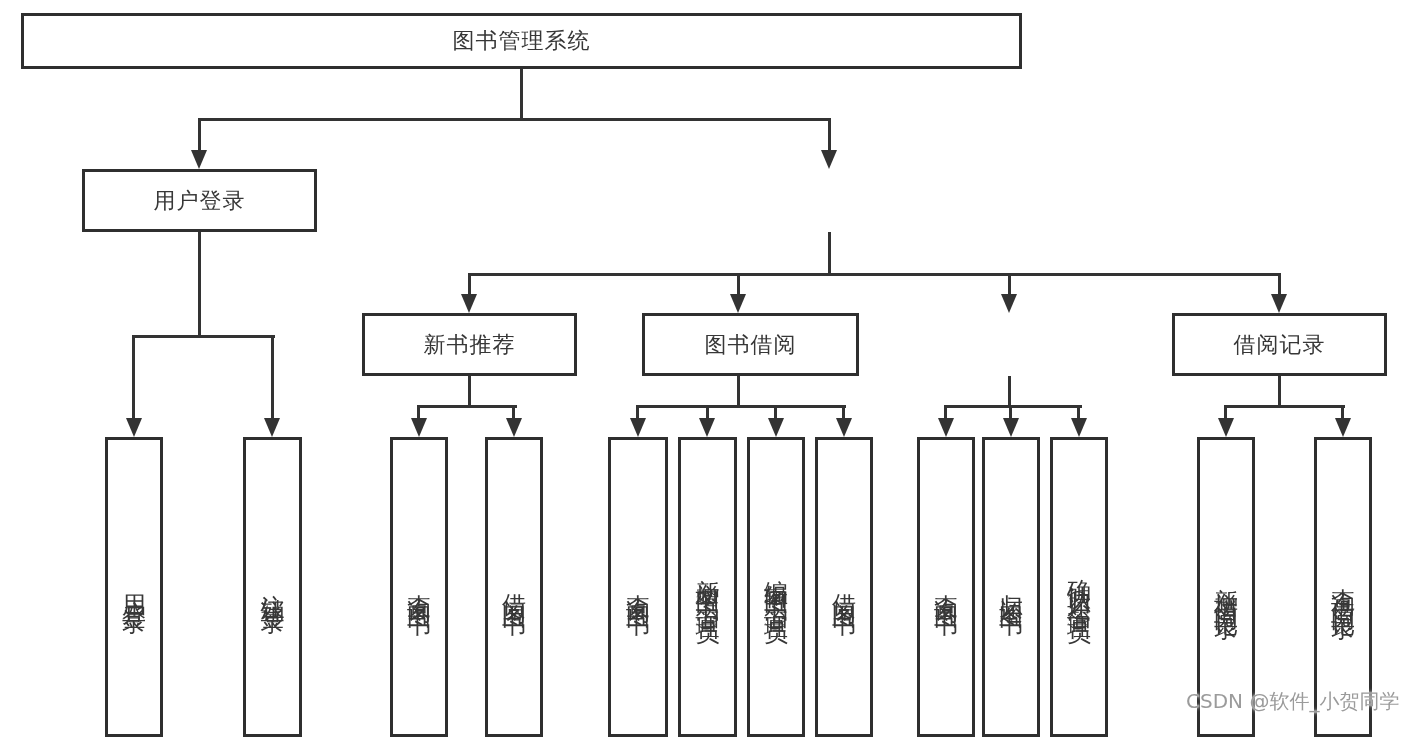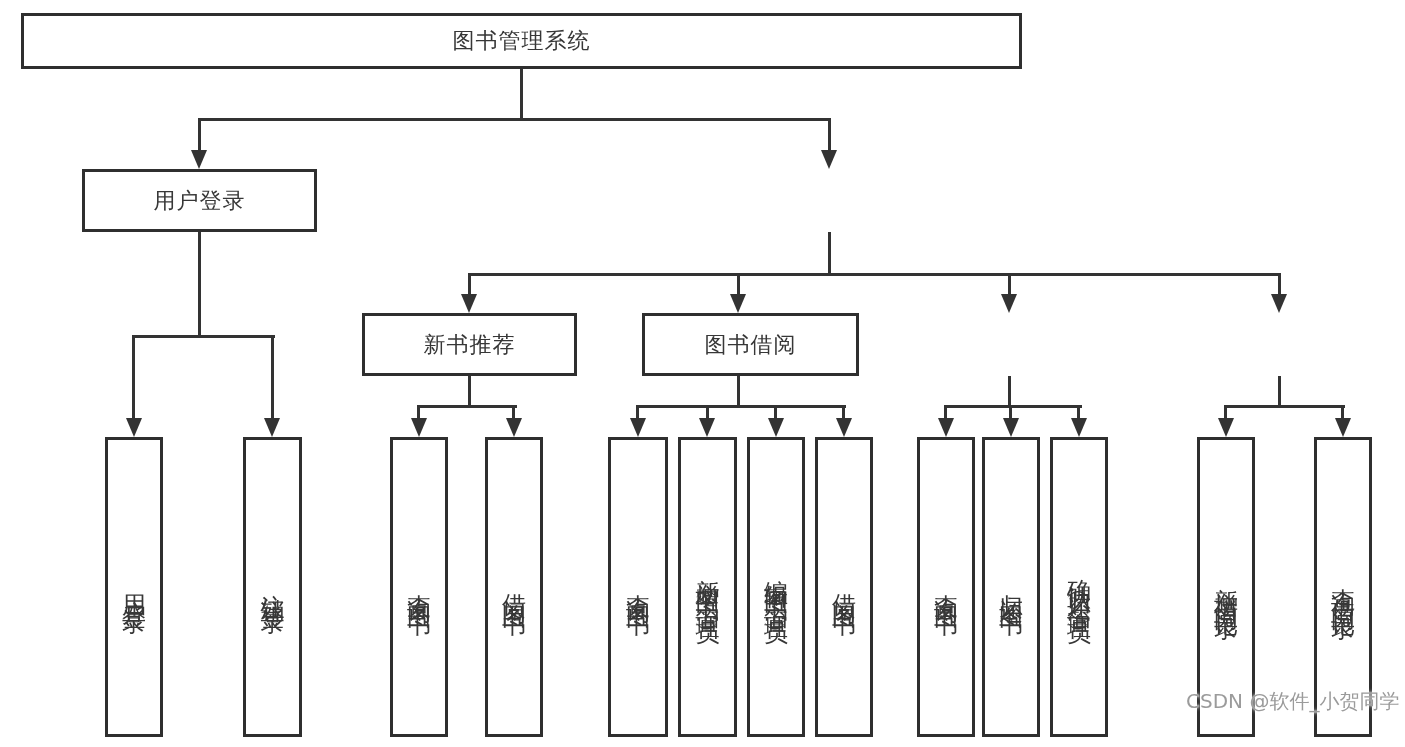--- a/index.html
+++ b/index.html
@@ -107,6 +107,9 @@
     <div class="node h" style="left: 614px; top: 313px; width: 217px; height: 63px; margin-left: 28px;">
       <span class="node-label">图书借阅</span>
     </div>
+    <div class="node h" style="left: 1172px; top: 313px; width: 215px; height: 63px;">
+      <span class="node-label">借阅记录</span>
+    </div>
     <div class="node v" style="left: 390px; top: 437px; width: 58px; height: 300px;">
       <span class="node-label">查询图书</span>
     </div>

